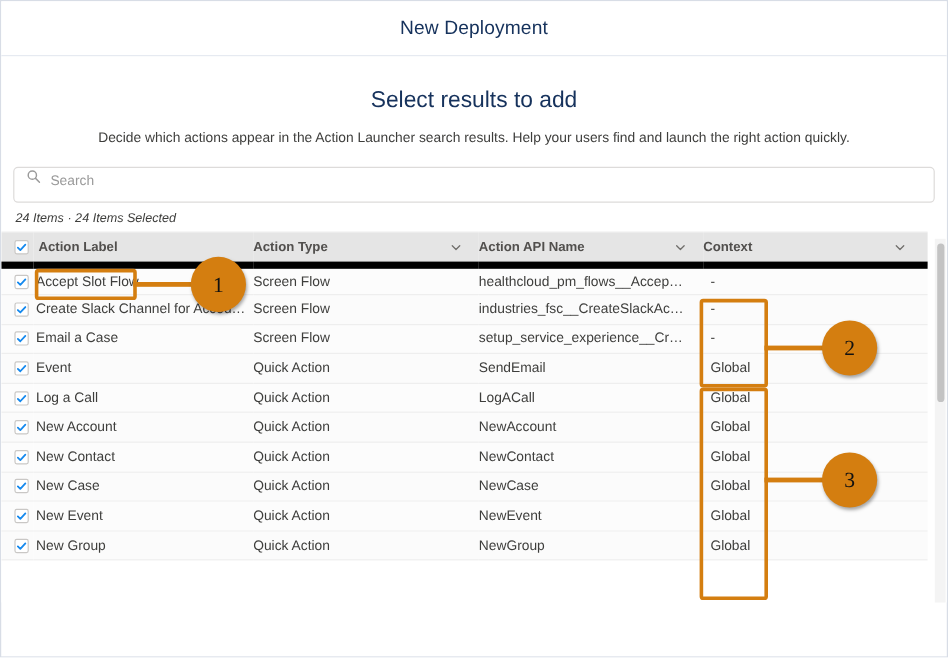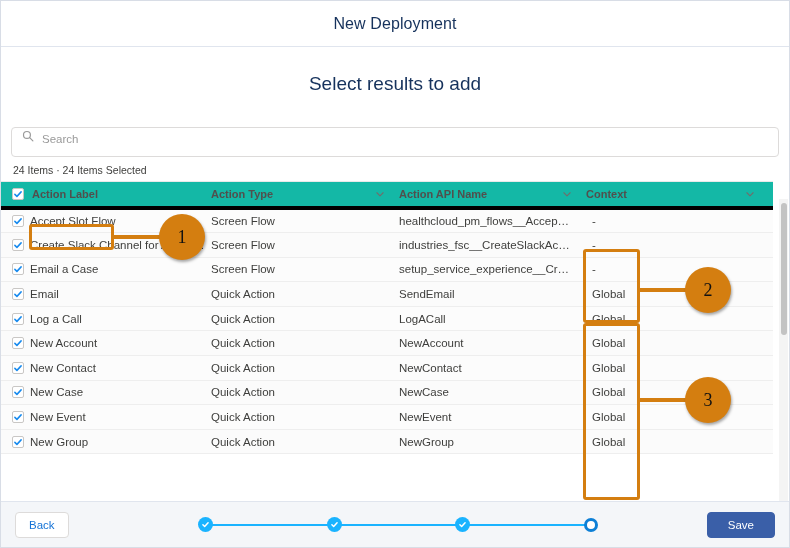--- a/index.html
+++ b/index.html
@@ -312,6 +312,7 @@
 
     <div class="intro">
       <h1 class="intro-title">Select results to add</h1>
+      <p class="intro-sub">Decide which actions appear in the Action Launcher search results. Help your users find and launch the right action quickly.</p>
     </div>
 
     <div class="search-wrap">

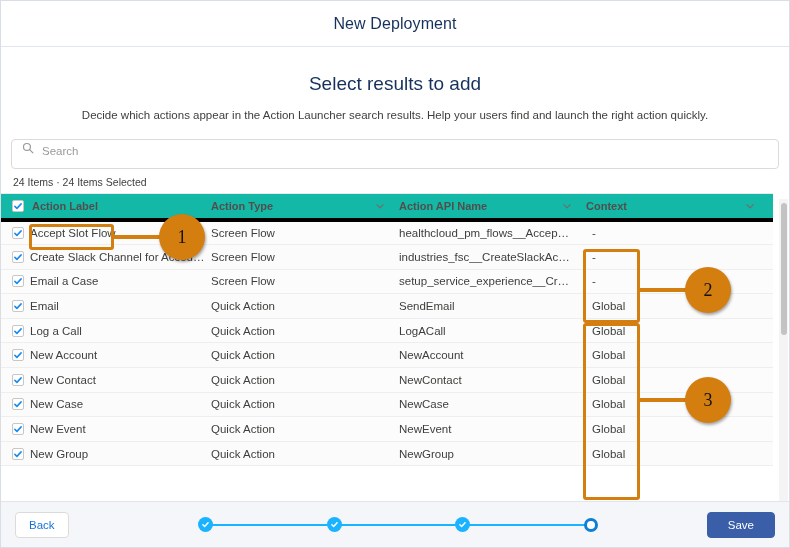--- a/index.html
+++ b/index.html
@@ -103,6 +103,7 @@
     font-size: 10.5px;
     color: #3e3e3c;
     padding: 7px 0 5px 12px;
+    font-style: italic;
   }
 
   

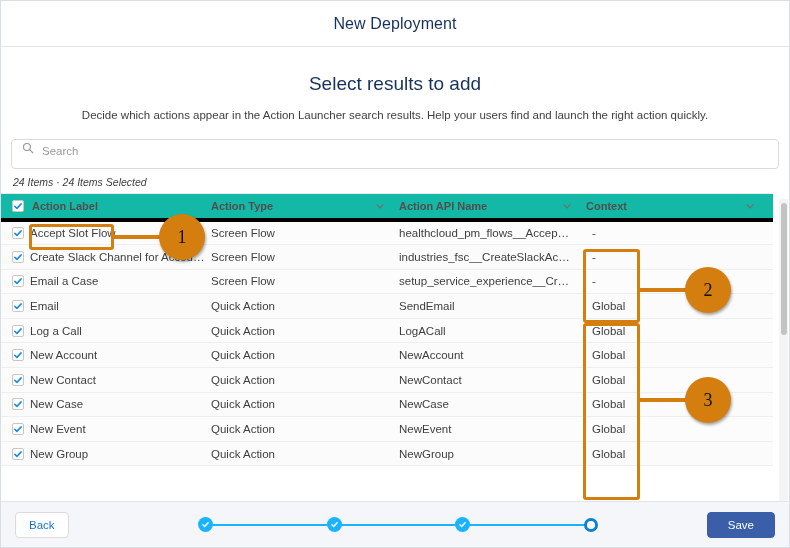--- a/index.html
+++ b/index.html
@@ -123,9 +123,9 @@
   }
   thead th {
     height: 24px;
-    background: #14b8a6;
+    background: #e5e5e5;
     border-top: 1px solid #e9e9e9;
-    border-bottom: 4px solid #000000;
+    border-bottom: 6px solid #000000;
     font-size: 11px;
     font-weight: bold;
     color: #514f4d;

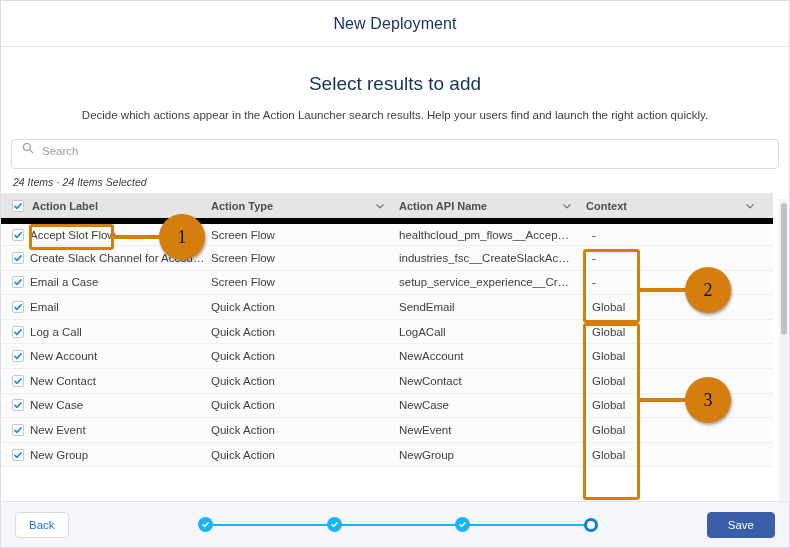--- a/index.html
+++ b/index.html
@@ -458,7 +458,7 @@
                 </div>
               </td>
               <td>
-                <div class="cell-pad">Email</div>
+                <div class="cell-pad">Event</div>
               </td>
               <td>
                 <div>Quick Action</div>

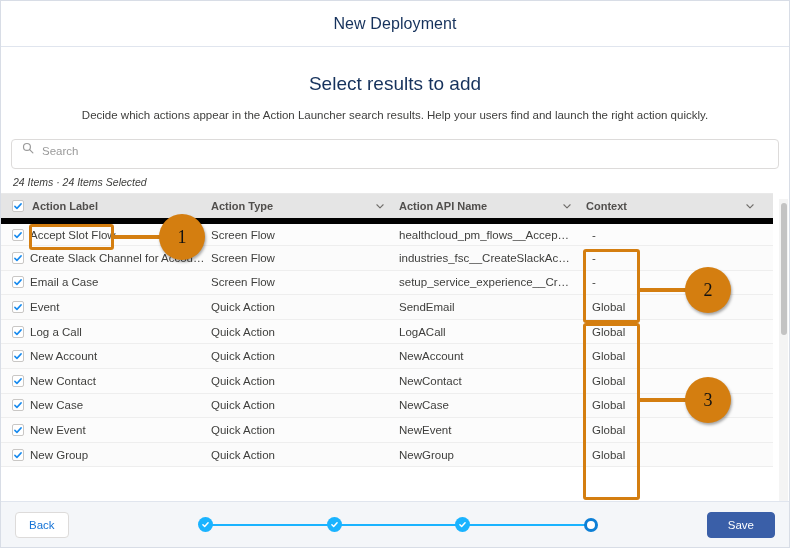--- a/index.html
+++ b/index.html
@@ -604,33 +604,6 @@
     <div class="vscroll-thumb"></div>
   </div>
 
-  <div class="modal-footer">
-    <button class="btn btn-back">Back</button>
-
-    <div class="progress">
-      <div class="prog-line"></div>
-      <div class="prog-steps" id="prog-steps">
-          <div class="step">
-            <svg viewBox="0 0 16 16" fill="none" stroke="currentColor" stroke-width="2.6" stroke-linecap="round" stroke-linejoin="round">
-              <polyline points="3.4,8.6 6.5,11.6 12.6,4.9"></polyline>
-            </svg>
-          </div>
-          <div class="step">
-            <svg viewBox="0 0 16 16" fill="none" stroke="currentColor" stroke-width="2.6" stroke-linecap="round" stroke-linejoin="round">
-              <polyline points="3.4,8.6 6.5,11.6 12.6,4.9"></polyline>
-            </svg>
-          </div>
-          <div class="step">
-            <svg viewBox="0 0 16 16" fill="none" stroke="currentColor" stroke-width="2.6" stroke-linecap="round" stroke-linejoin="round">
-              <polyline points="3.4,8.6 6.5,11.6 12.6,4.9"></polyline>
-            </svg>
-          </div>
-          <div class="step current"></div>
-        </div>
-    </div>
-
-    <button class="btn btn-save">Save</button>
-  </div>
 
   <div class="anno">
 

